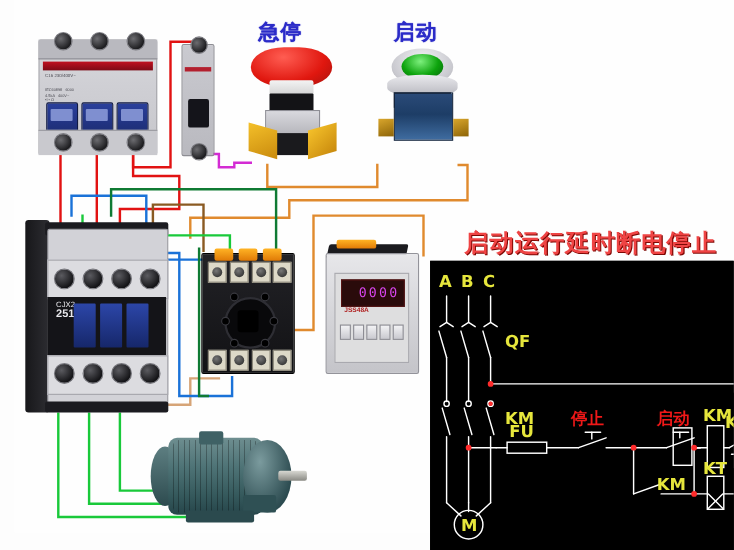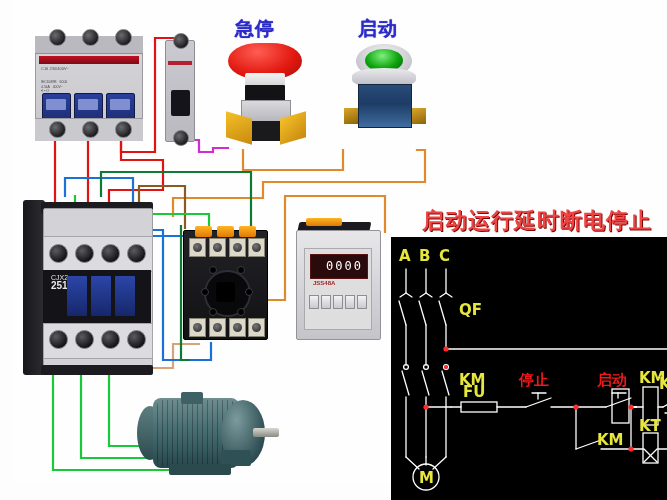--- a/index.html
+++ b/index.html
@@ -96,7 +96,7 @@
   .dtm .ortop{position:absolute;left:10px;top:-12px;width:36px;height:8px;background:linear-gradient(180deg,#ffb324,#e07a06);border-radius:2px;}
   .dtm .face{position:absolute;left:8px;top:18px;width:66px;height:80px;background:#dededf;border:1px solid #a9a9af;}
   .dtm .disp{position:absolute;left:5px;top:5px;width:56px;height:23px;background:#2a0b0b;border:1px solid #561414;}
-  .dtm .disp span{position:absolute;right:4px;top:4px;color:#ffffff;font-size:12px;letter-spacing:2px;
+  .dtm .disp span{position:absolute;right:4px;top:4px;color:#d946ef;font-size:12px;letter-spacing:2px;
                   font-family:"DejaVu Sans Mono","Liberation Mono",monospace;}
   .dtm .brand{position:absolute;left:8px;top:31px;font-size:6px;color:#b02020;font-weight:bold;}
   .dtm .btnrow{position:absolute;left:4px;top:46px;width:58px;display:flex;gap:2px;}

